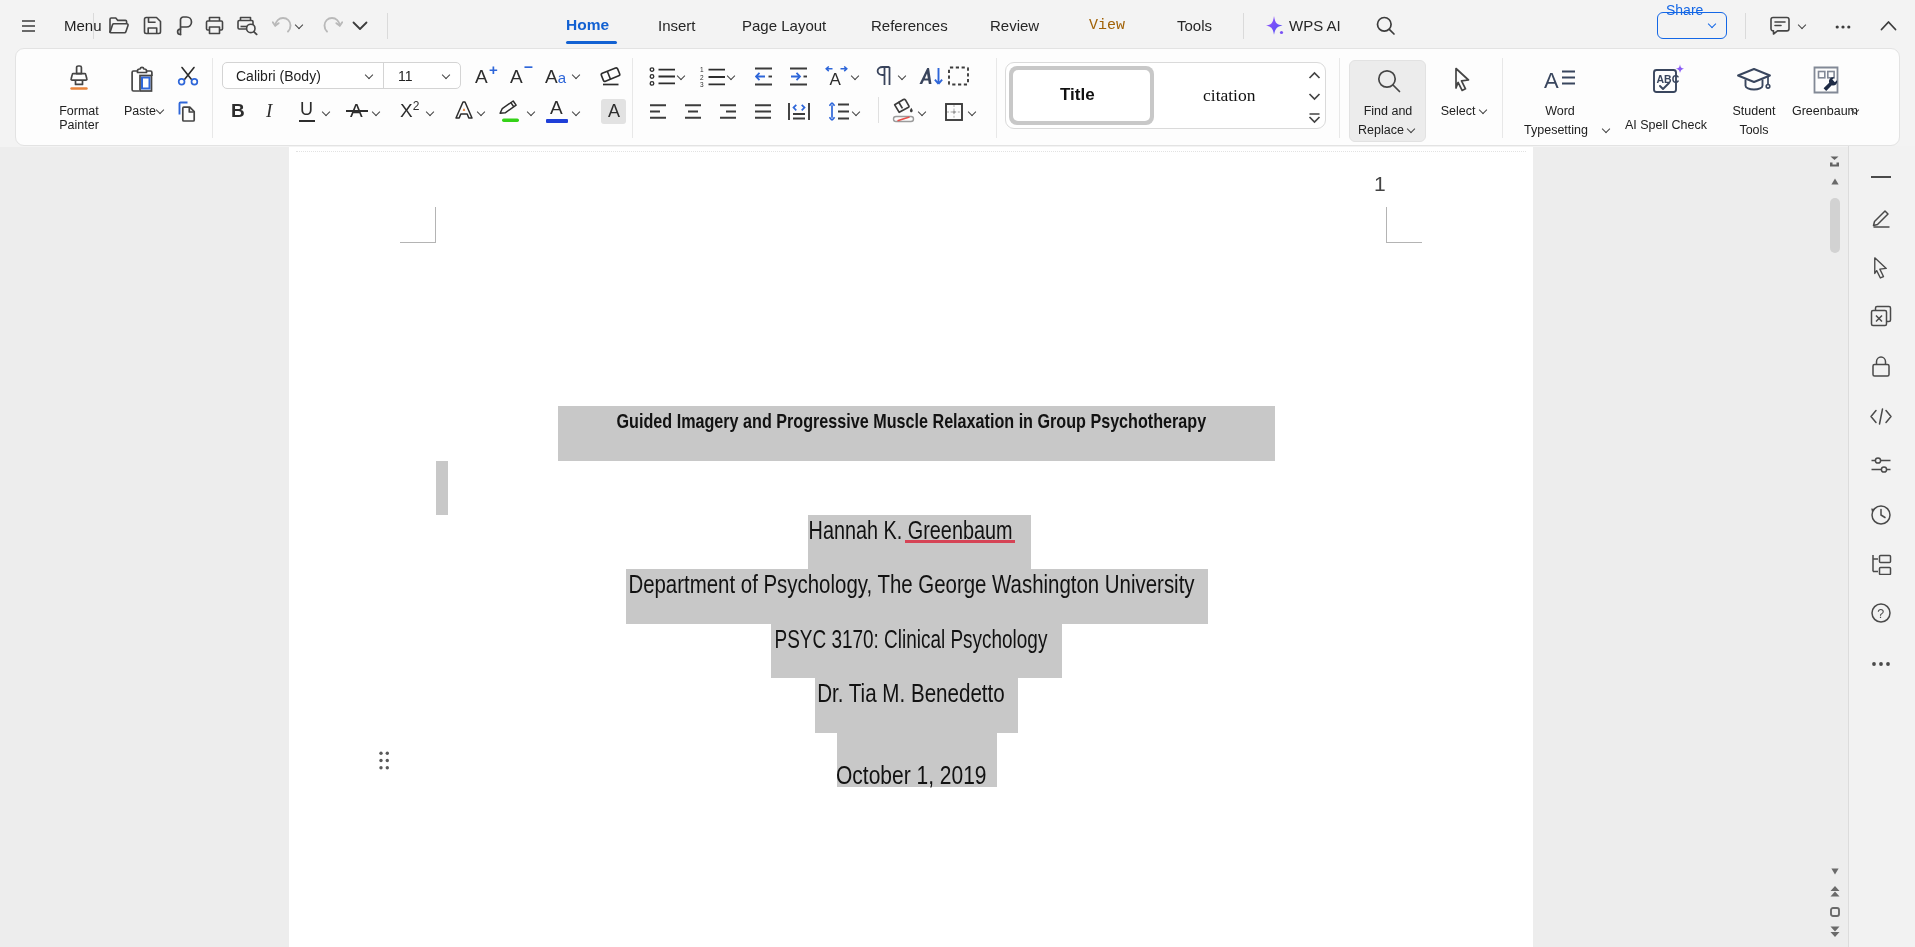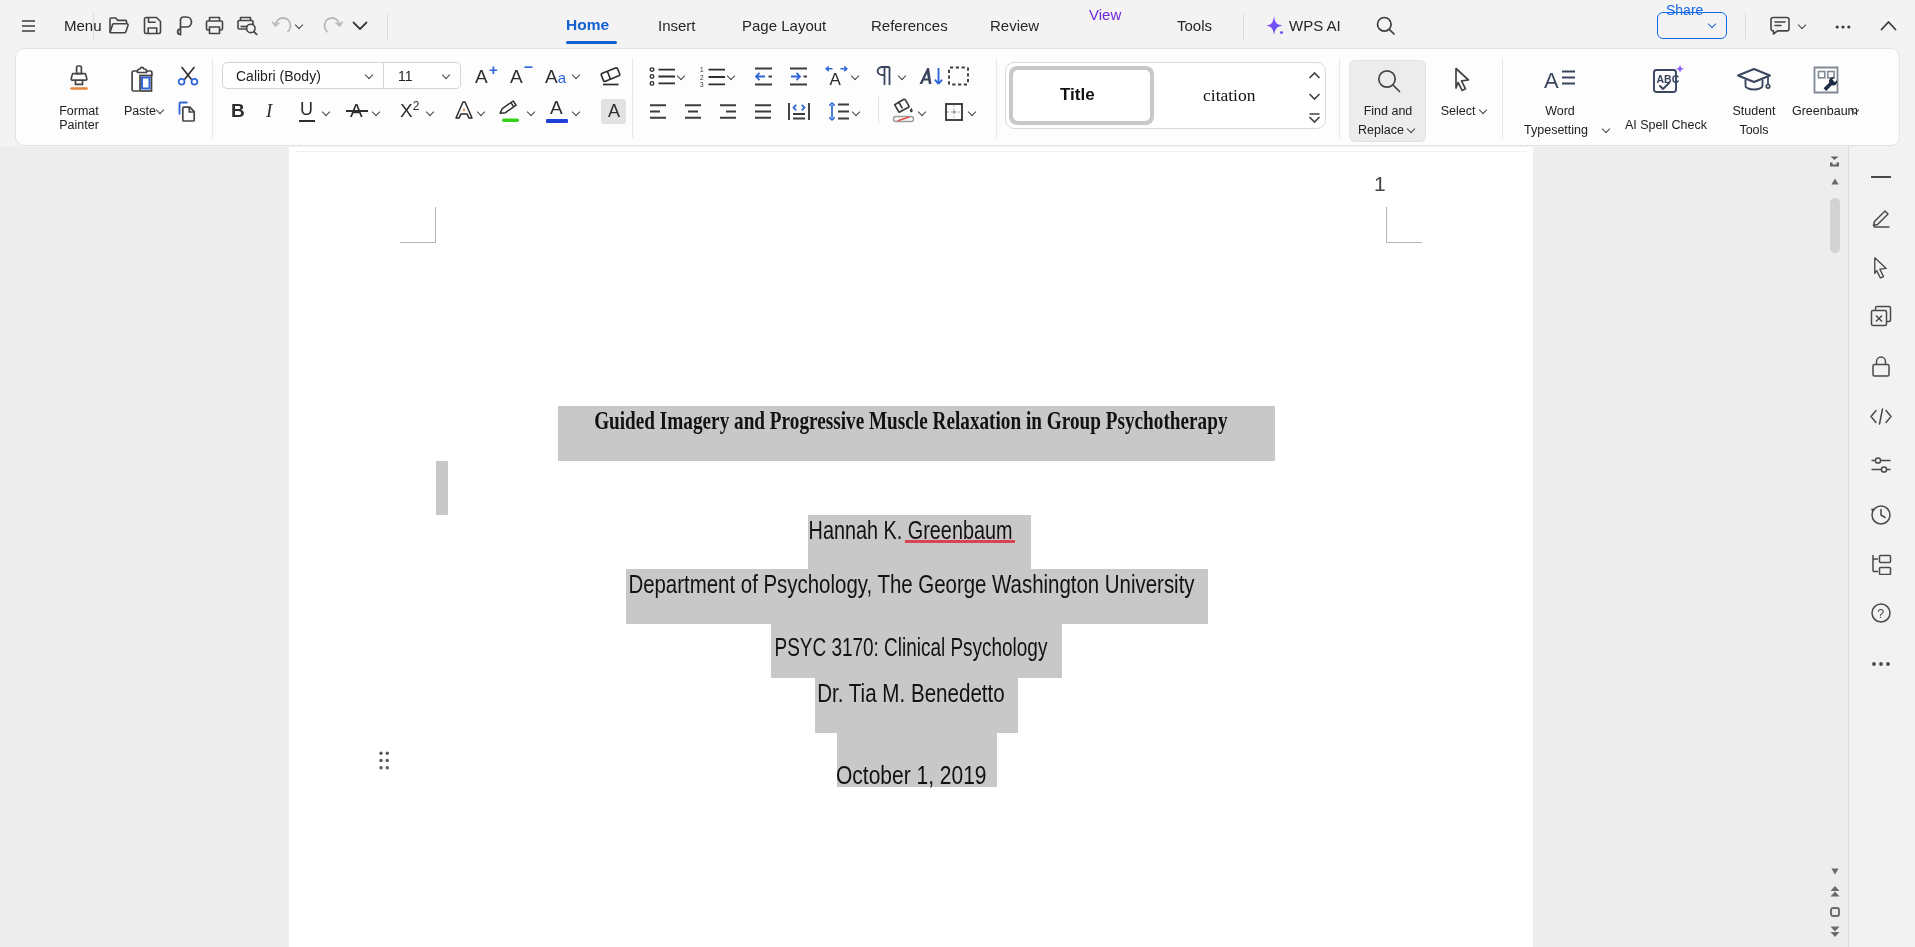--- a/index.html
+++ b/index.html
@@ -73,7 +73,7 @@
 <div class="abs" style="left:742px;top:17px;font-size:15px;color:#262626;text-align:right;">Page Layout</div>
 <div class="abs" style="left:871px;top:17px;font-size:15px;color:#262626;">References</div>
 <div class="abs" style="left:990px;top:17px;font-size:15px;color:#262626;">Review</div>
-<div class="abs" style="left:1089px;top:6px;font-size:15px;color:#6d28d9;">View</div>
+<div class="abs" style="left:1089px;top:17px;font-size:15px;color:#a16207;font-family:Liberation Mono, monospace;">View</div>
 <div class="abs" style="left:1177px;top:17px;font-size:15px;color:#262626;">Tools</div>
 <div class="vsep" style="left:1243px;top:13px;height:26px;"></div>
 <svg class="ico" style="left:1264px;top:14px" width="22" height="24" viewBox="0 0 22 24">

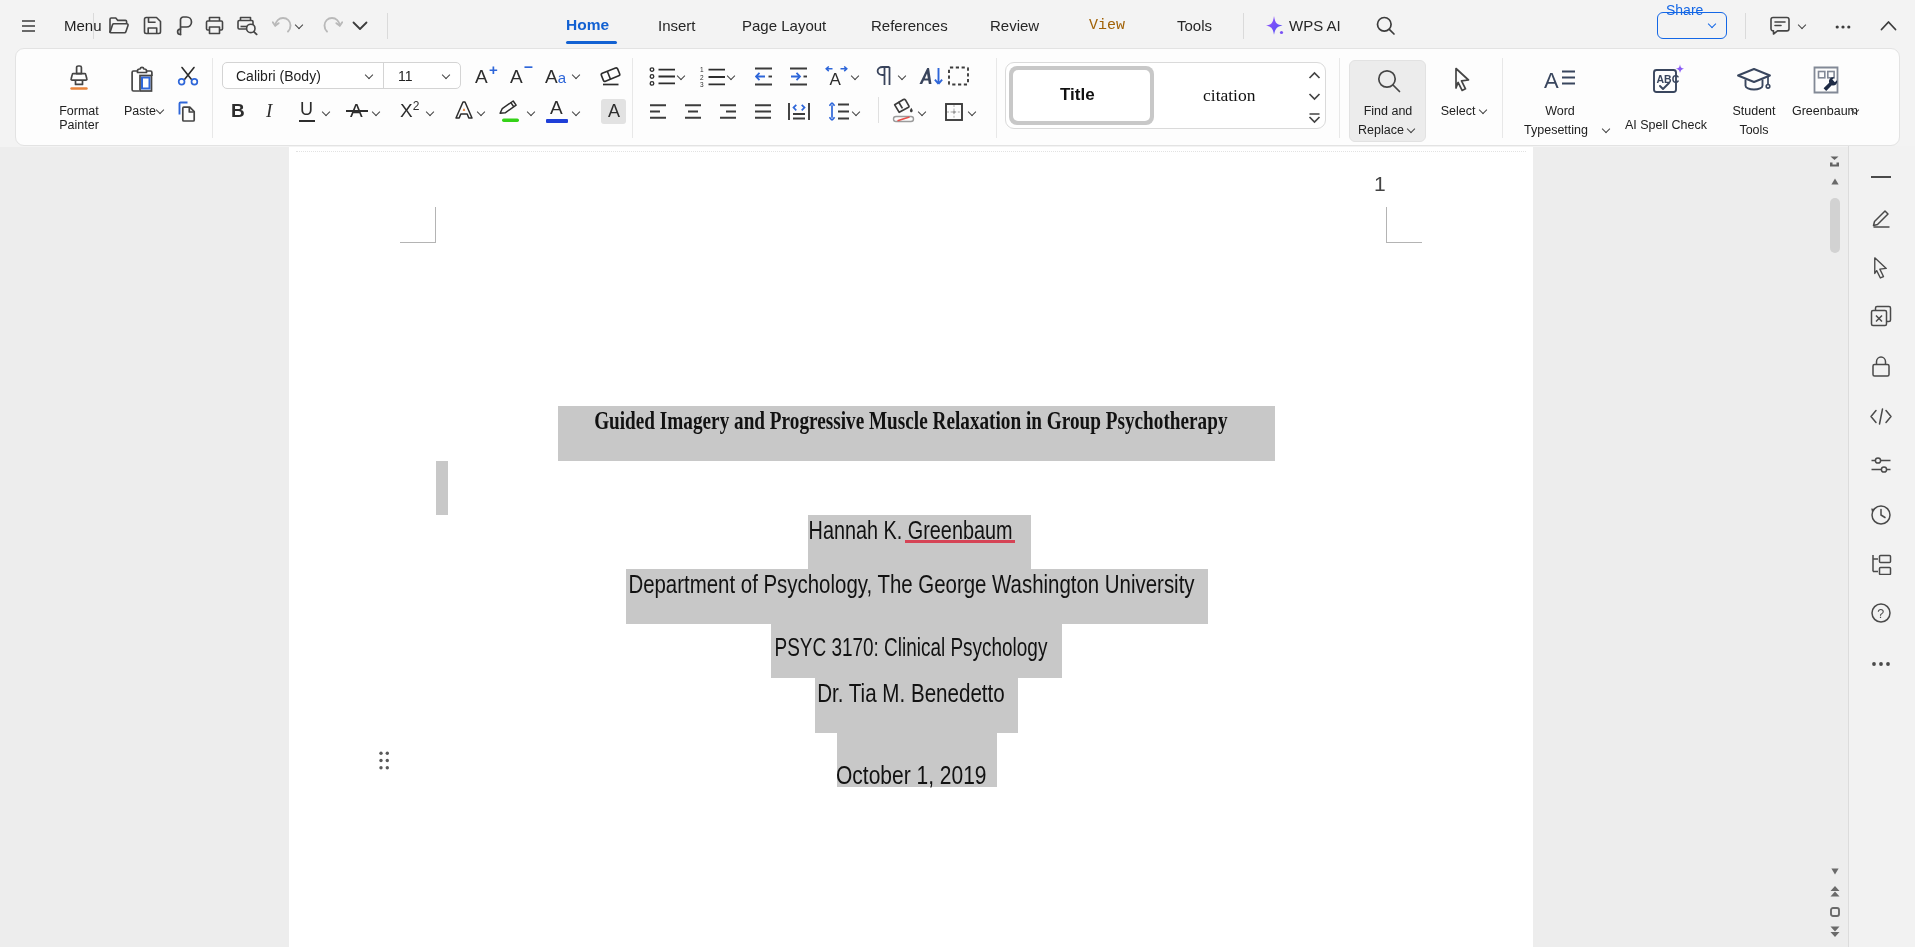--- a/index.html
+++ b/index.html
@@ -364,7 +364,7 @@
 <div class="hl" style="left:815px;top:678px;width:203px;height:54.5px;"></div>
 <div class="hl" style="left:837px;top:732.5px;width:160px;height:54.5px;"></div>
 
-<div class="docline" style="top:407.5px;font-size:25px;line-height:25px;font-weight:700;font-family:Liberation Serif, serif;"><span id="t1" style="transform:scaleX(0.769);">Guided Imagery and Progressive Muscle Relaxation in Group Psychotherapy</span></div>
+<div class="docline" style="top:407.5px;font-size:21px;line-height:25px;font-weight:700;"><span id="t1" style="transform:scaleX(0.769);">Guided Imagery and Progressive Muscle Relaxation in Group Psychotherapy</span></div>
 <div class="docline" style="top:517.8px;font-size:25px;line-height:25px;"><span id="t2" style="transform:scaleX(0.793);">Hannah K. Greenbaum</span></div>
 <div class="docline" style="top:572.2px;font-size:25px;line-height:25px;"><span id="t3" style="transform:scaleX(0.817);">Department of Psychology, The George Washington University</span></div>
 <div class="docline" style="top:626.6px;font-size:25px;line-height:25px;margin-top:8px;"><span id="t4" style="transform:scaleX(0.758);">PSYC 3170: Clinical Psychology</span></div>

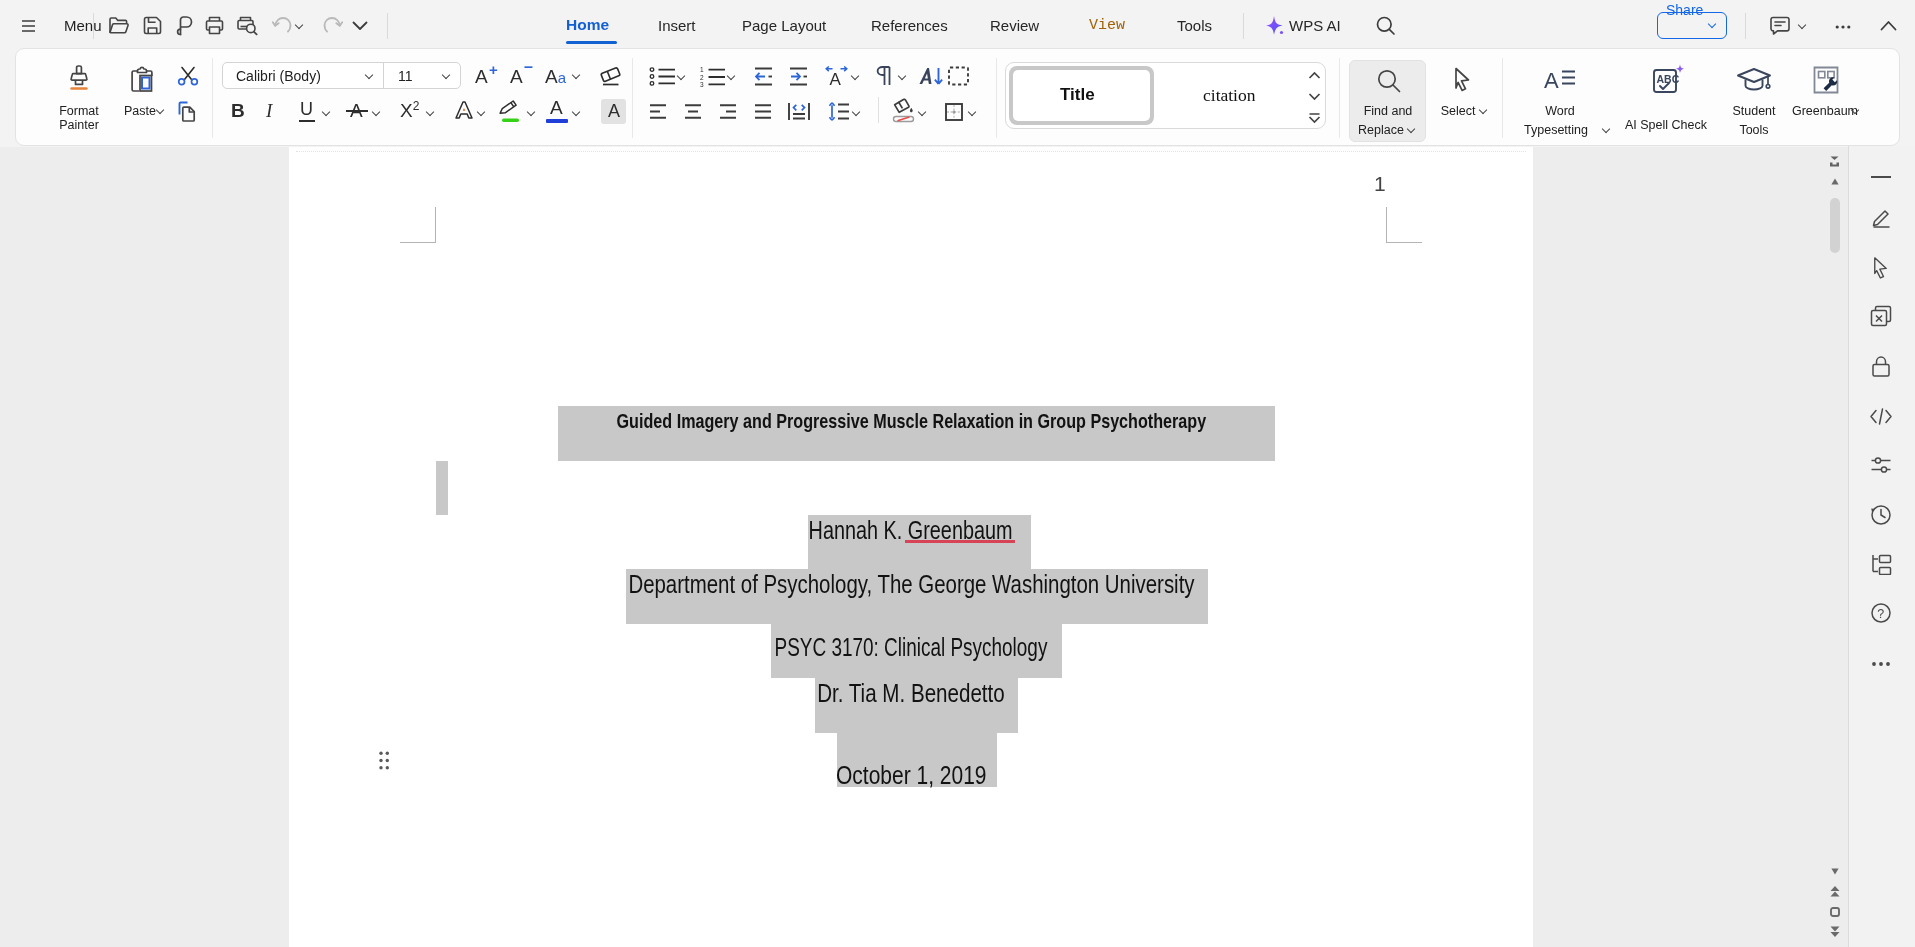--- a/index.html
+++ b/index.html
@@ -367,7 +367,7 @@
 <div class="docline" style="top:407.5px;font-size:21px;line-height:25px;font-weight:700;"><span id="t1" style="transform:scaleX(0.769);">Guided Imagery and Progressive Muscle Relaxation in Group Psychotherapy</span></div>
 <div class="docline" style="top:517.8px;font-size:25px;line-height:25px;"><span id="t2" style="transform:scaleX(0.793);">Hannah K. Greenbaum</span></div>
 <div class="docline" style="top:572.2px;font-size:25px;line-height:25px;"><span id="t3" style="transform:scaleX(0.817);">Department of Psychology, The George Washington University</span></div>
-<div class="docline" style="top:626.6px;font-size:25px;line-height:25px;margin-top:8px;"><span id="t4" style="transform:scaleX(0.758);">PSYC 3170: Clinical Psychology</span></div>
+<div class="docline" style="top:626.6px;font-size:25px;line-height:25px;"><span id="t4" style="transform:scaleX(0.758);">PSYC 3170: Clinical Psychology</span></div>
 <div class="docline" style="top:681px;font-size:25px;line-height:25px;"><span id="t5" style="transform:scaleX(0.823);">Dr. Tia M. Benedetto</span></div>
 <div class="docline" style="top:735.4px;font-size:26px;line-height:25px;margin-top:28px;"><span id="t6" style="transform:scaleX(0.807);">October 1, 2019</span></div>
 

